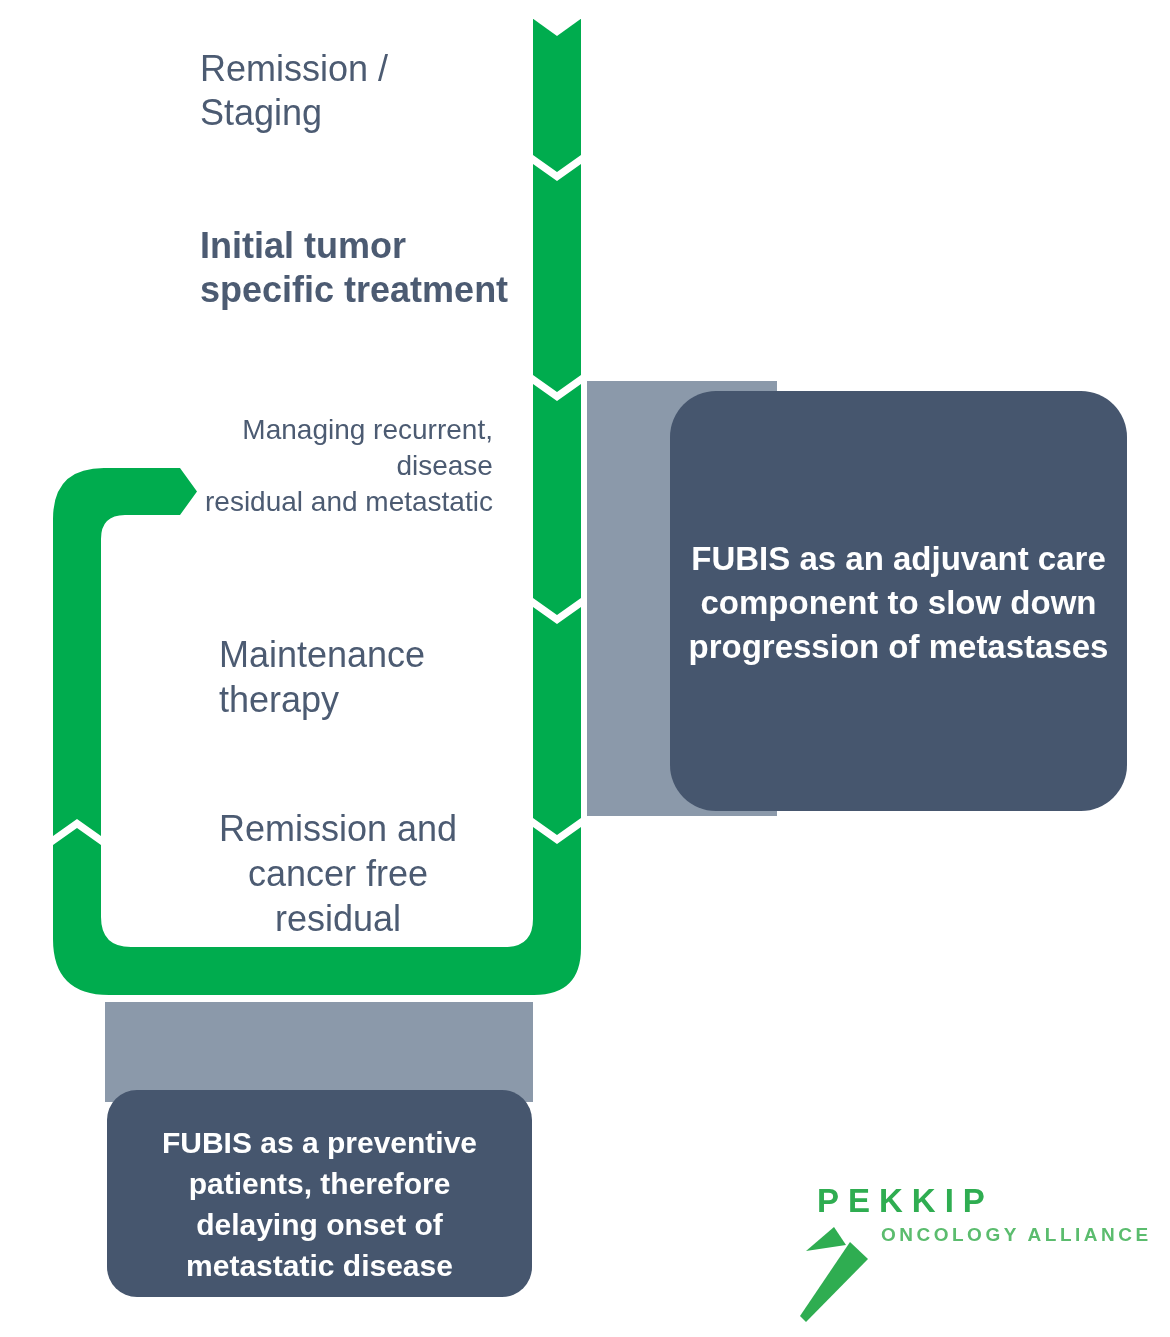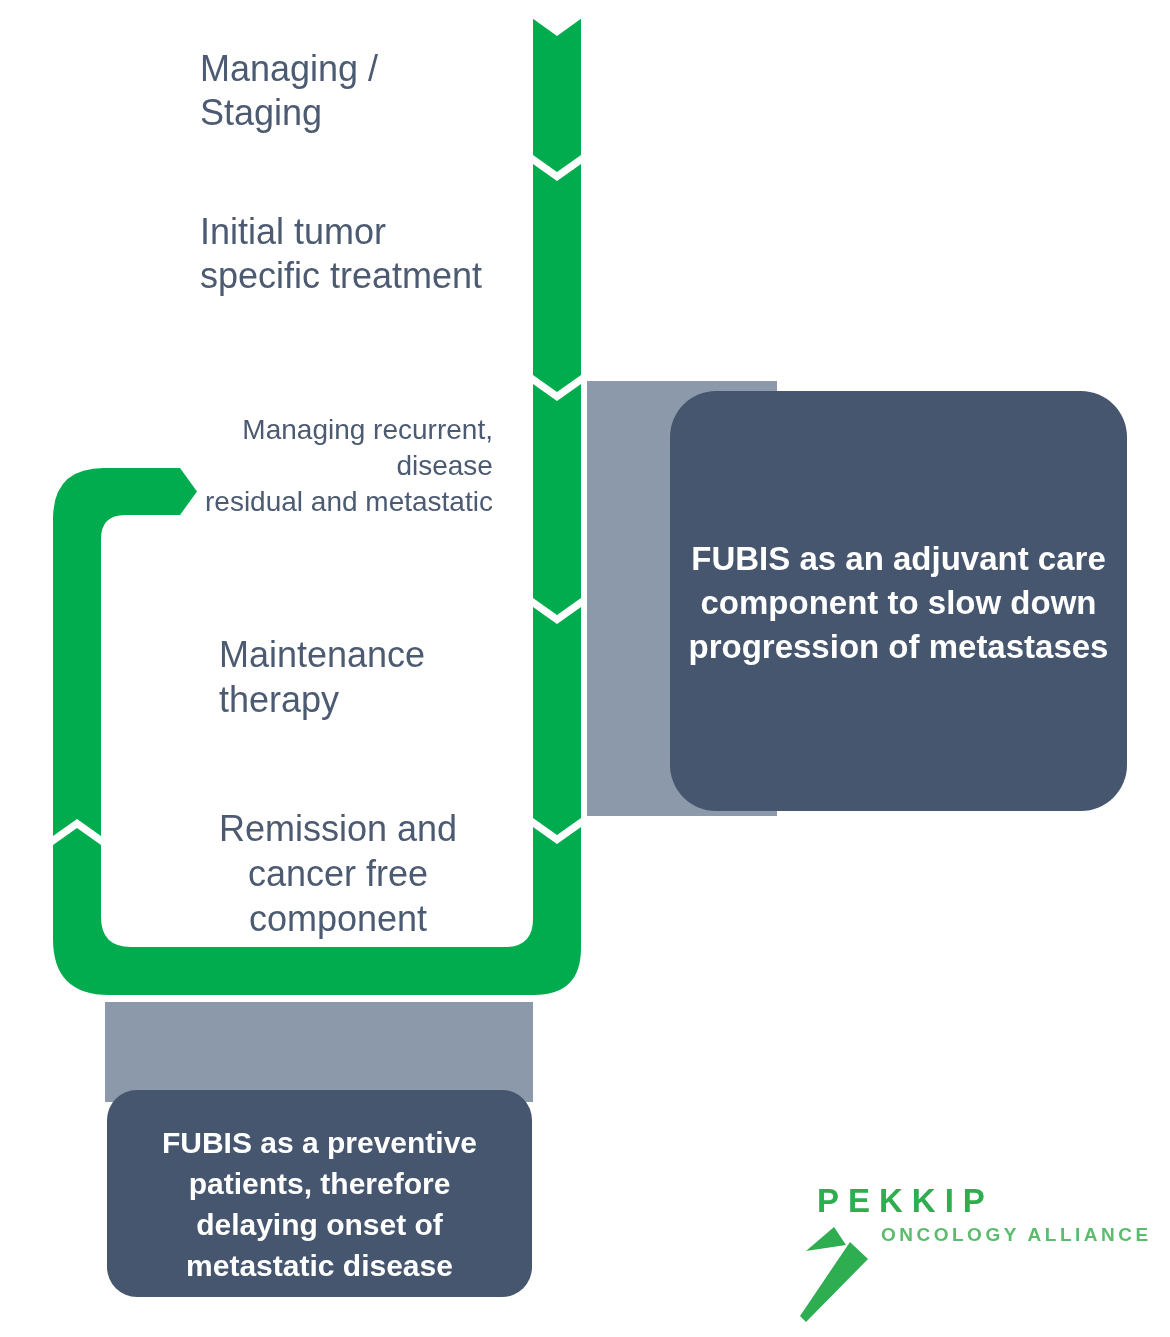--- a/index.html
+++ b/index.html
@@ -111,7 +111,7 @@
   </svg>
 
   <div class="stage stage-large stage-diagnosis">
-    <div>Managing /</div>
+    <div>Remission /</div>
     <div>Staging</div>
   </div>
 

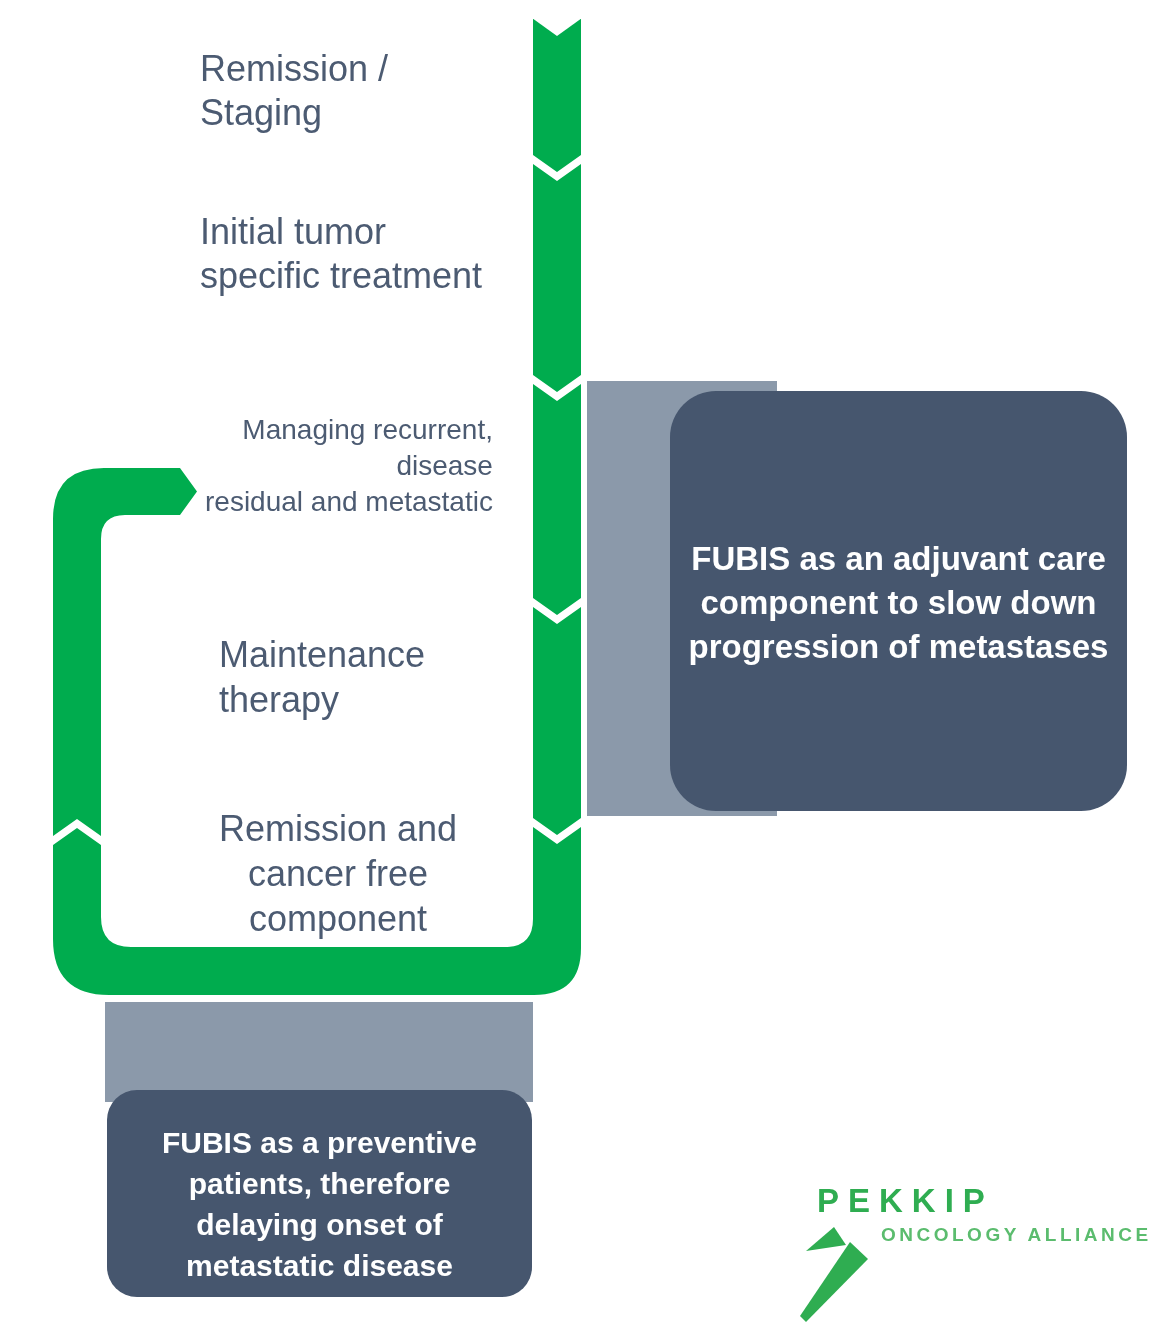--- a/index.html
+++ b/index.html
@@ -42,7 +42,7 @@
   .stage-large{font-size:36px;line-height:44px;}
   .stage-small{font-size:28px;line-height:36px;text-align:right;}
   .stage-diagnosis{left:200px;top:47px;}
-  .stage-initial{left:200px;top:210px;}
+  .stage-initial{left:200px;top:224px;font-weight:bold;}
   .stage-managing{left:205px;top:412px;}
   .stage-maintenance{left:219px;top:632px;line-height:45px;}
   .stage-remission{left:219px;top:806px;line-height:45px;text-align:center;}

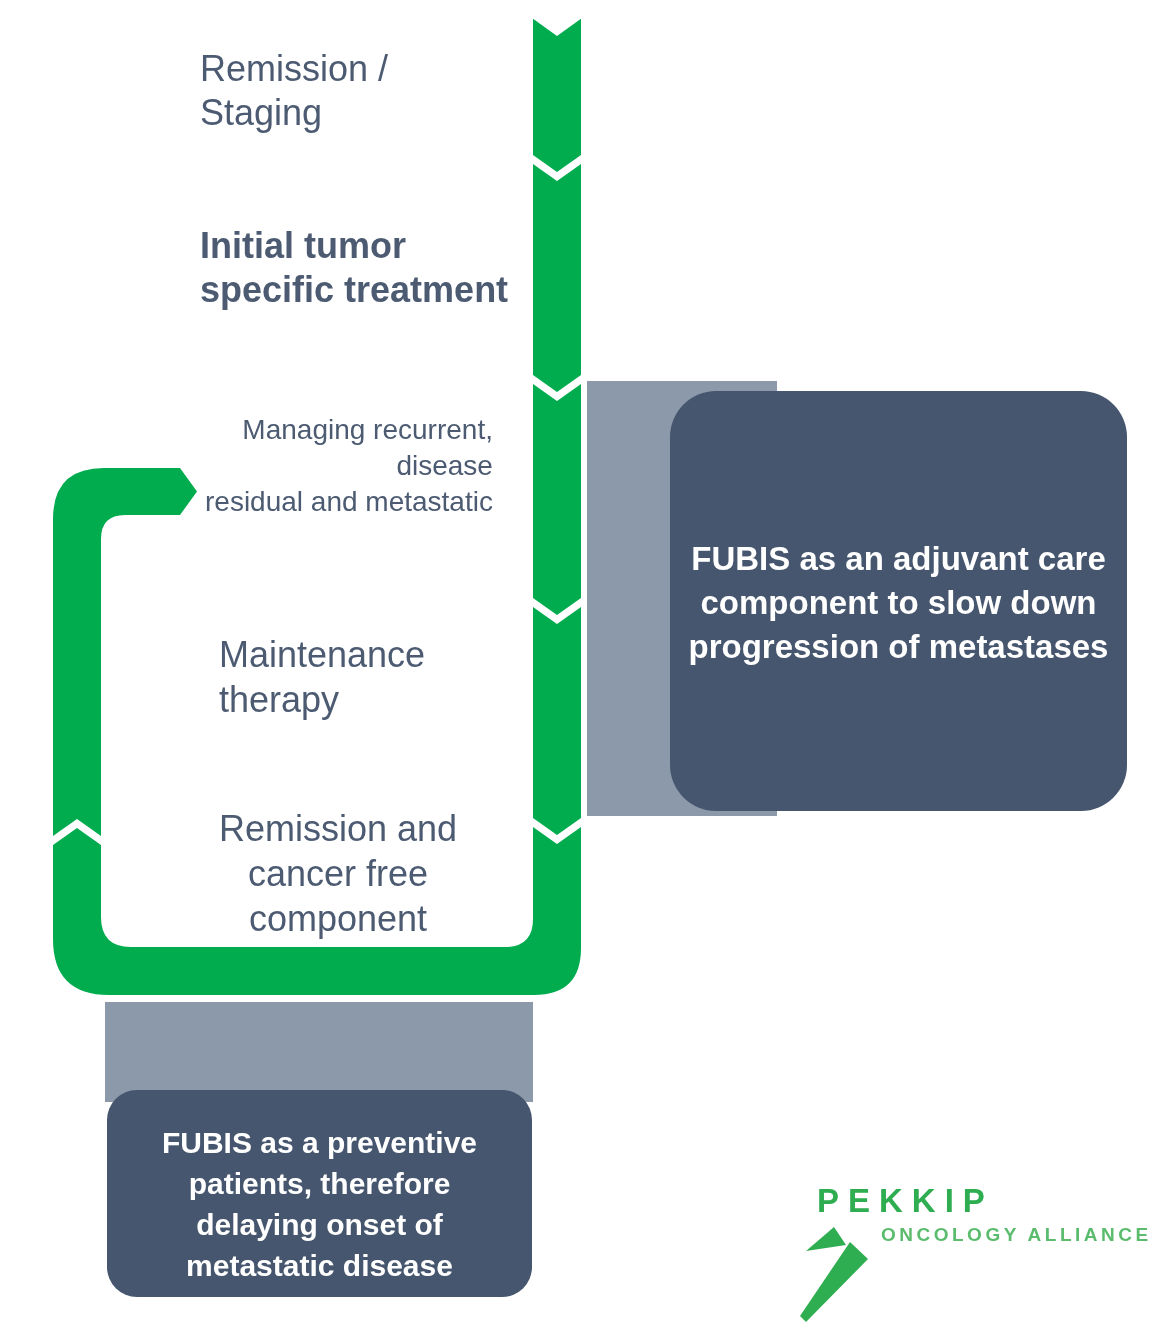--- a/index.html
+++ b/index.html
@@ -134,7 +134,7 @@
   <div class="stage stage-large stage-remission">
     <div>Remission and</div>
     <div>cancer free</div>
-    <div>component</div>
+    <div>residual</div>
   </div>
 
   <div class="logo">

